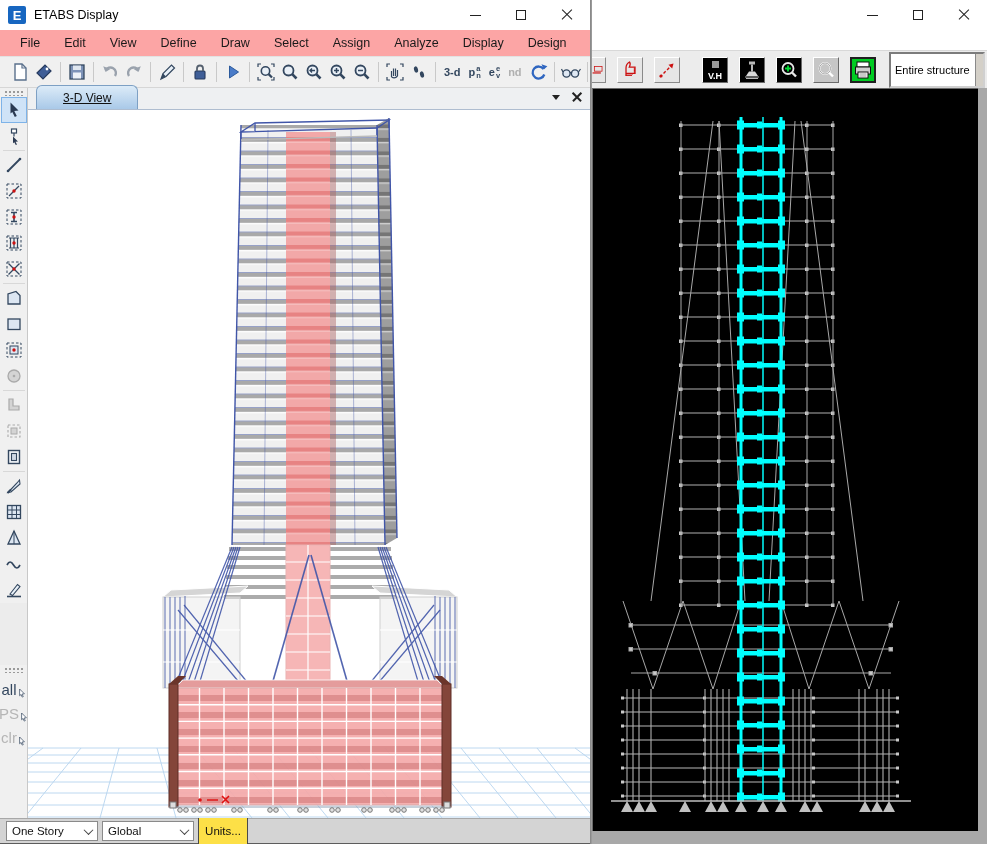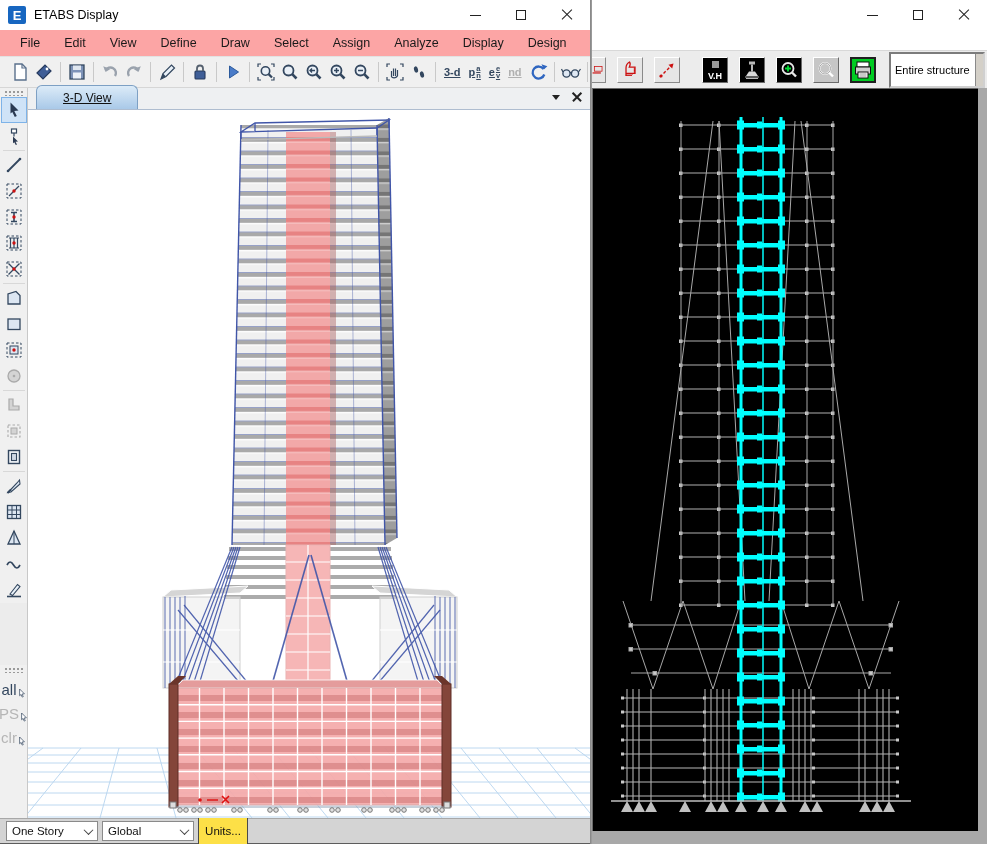--- a/index.html
+++ b/index.html
@@ -26,7 +26,7 @@
   .toolbar { height:31px; background:#f0f0f0; border-bottom:1px solid #d6d6d6; display:flex; align-items:center; padding-left:8px; flex:none; overflow:hidden; }
   .tb-icon { width:24px; height:24px; display:flex; align-items:center; justify-content:center; flex:none; }
   .tb-sep { width:1px; height:20px; background:#c9c9c9; margin:0 4px; flex:none; }
-  .tb-text { font-size:11px; color:#33475f; font-weight:bold; display:flex; align-items:center; padding:0 4px; height:24px; flex:none;text-decoration:underline; }
+  .tb-text { font-size:11px; color:#33475f; font-weight:bold; display:flex; align-items:center; padding:0 4px; height:24px; flex:none; }
   .tb-text.dim { color:#b0b0b0; }
   .stackpair { display:flex; flex-direction:column; font-size:7.5px; line-height:7px; margin-left:1px; font-weight:bold; }
 

